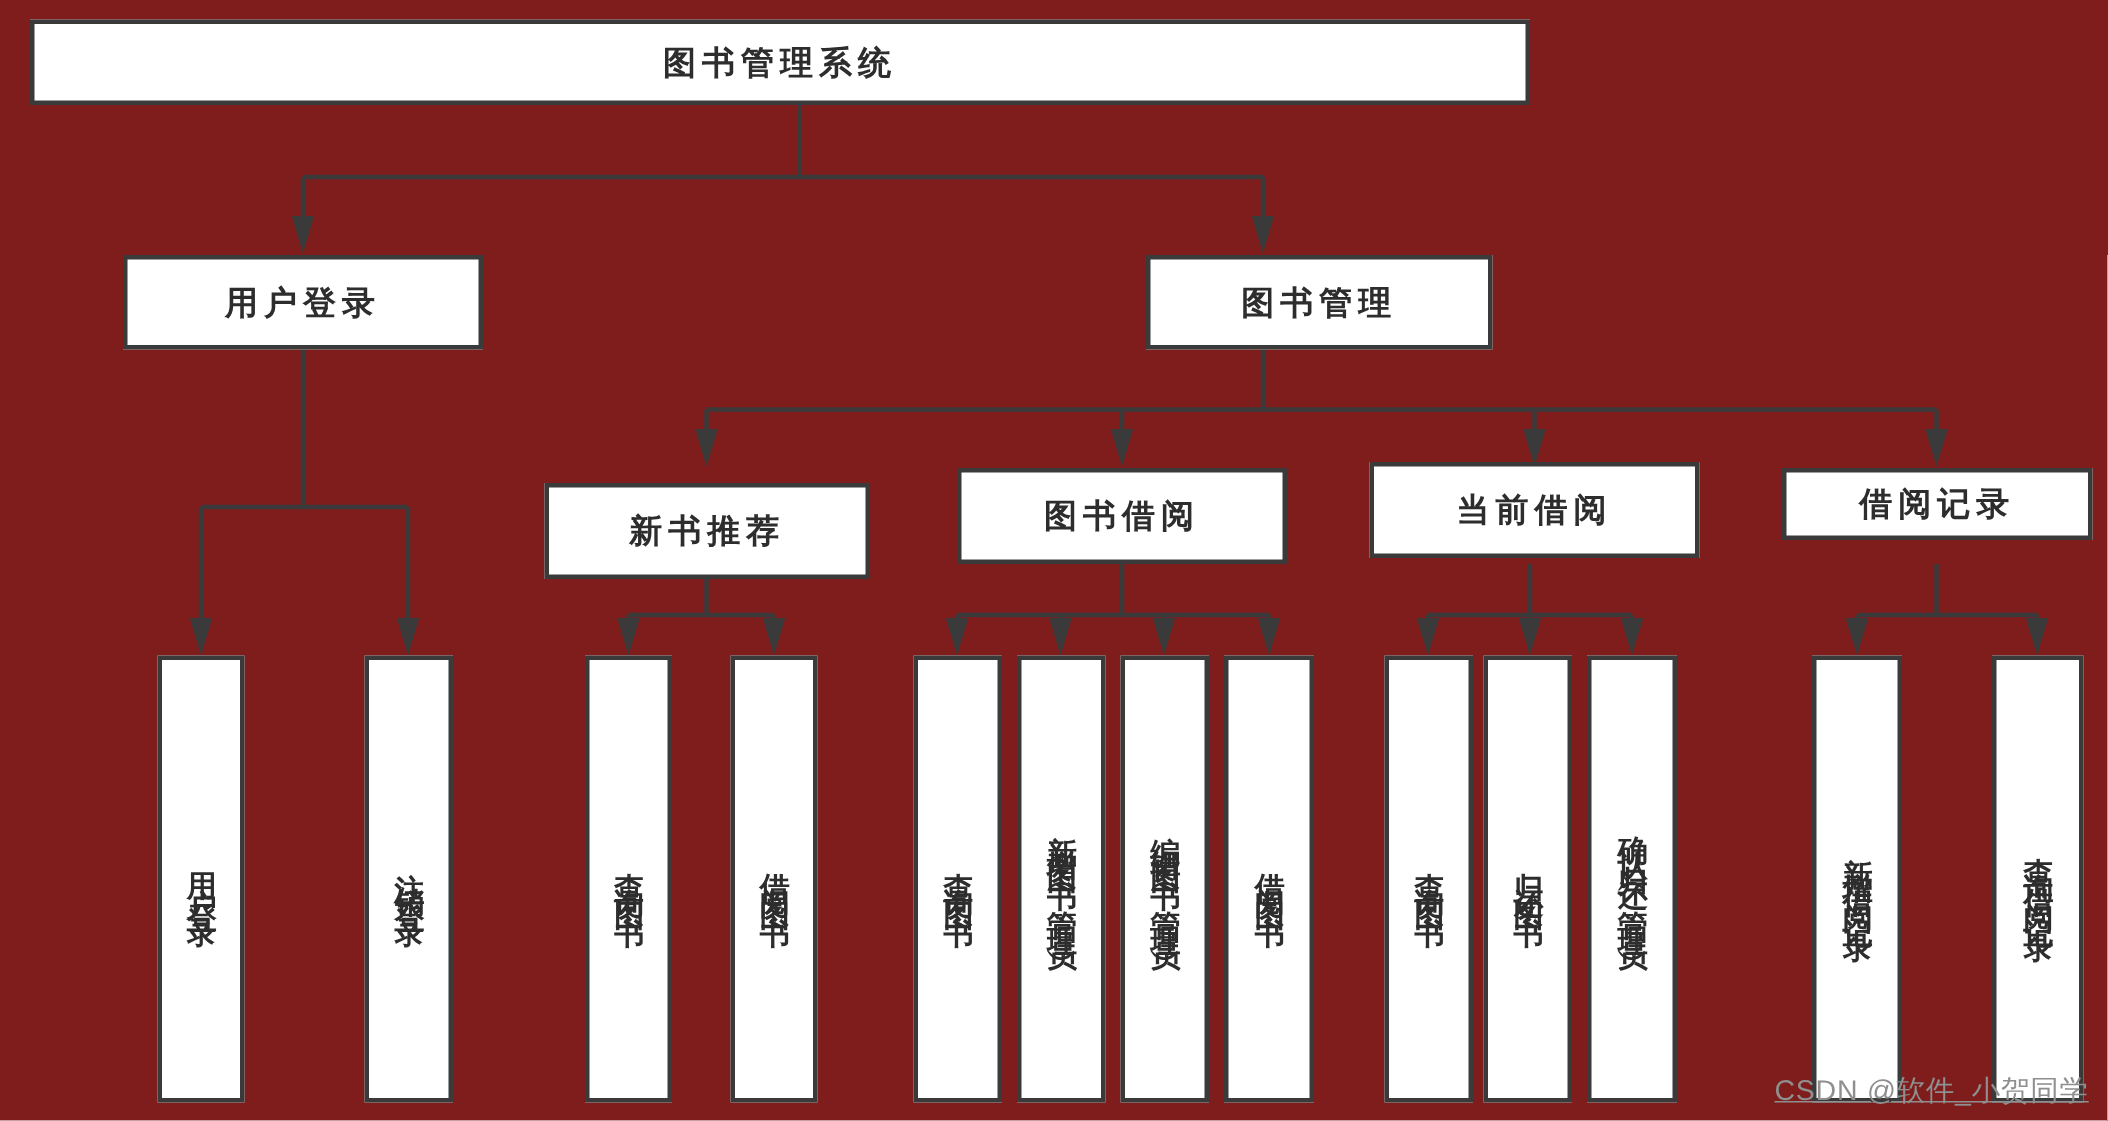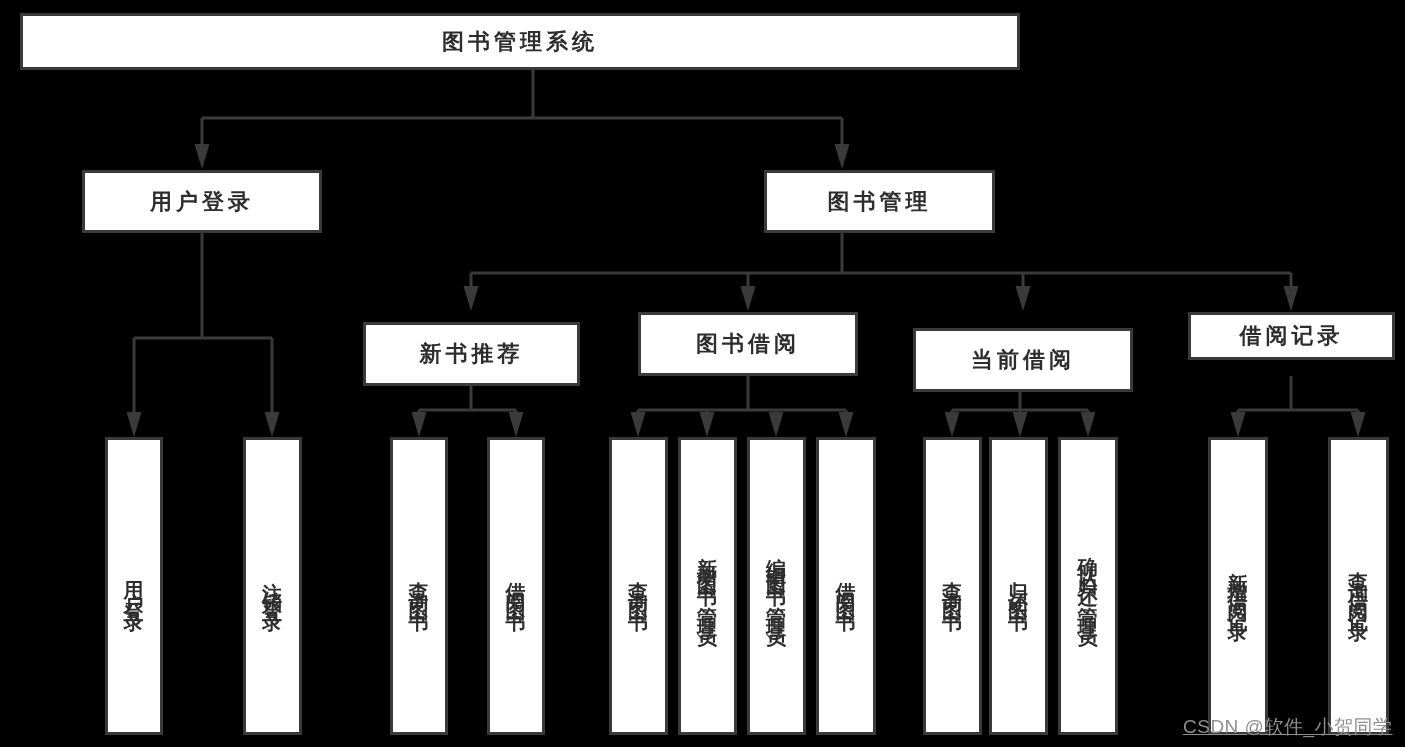--- a/index.html
+++ b/index.html
@@ -12,7 +12,7 @@
     position: relative;
     width: 1405px;
     height: 747px;
-    background: #000000;
+    background: #7f1d1d;
     overflow: hidden;
   }
   #connectors {

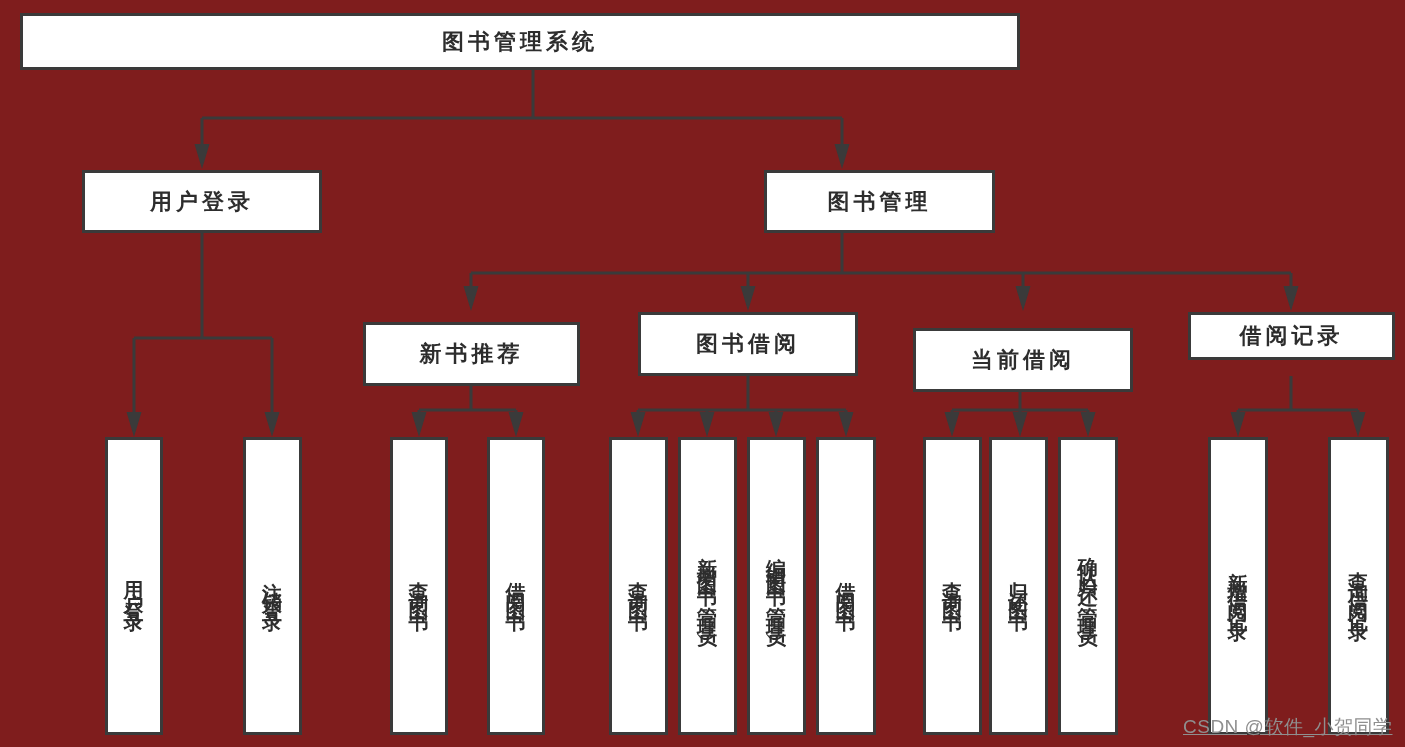--- a/index.html
+++ b/index.html
@@ -114,7 +114,7 @@
   <div class="box" style="left:638px;top:312px;width:220px;height:64px">
     <span class="h-label">图书借阅</span>
   </div>
-  <div class="box" style="left:913px;top:328px;width:220px;height:64px">
+  <div class="box" style="left:913px;top:308px;width:220px;height:64px">
     <span class="h-label">当前借阅</span>
   </div>
   <div class="box" style="left:1188px;top:312px;width:207px;height:48px">

